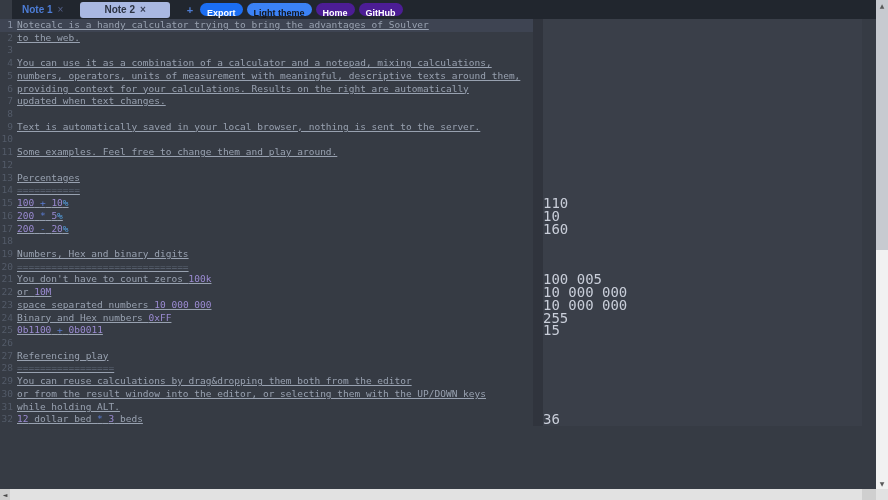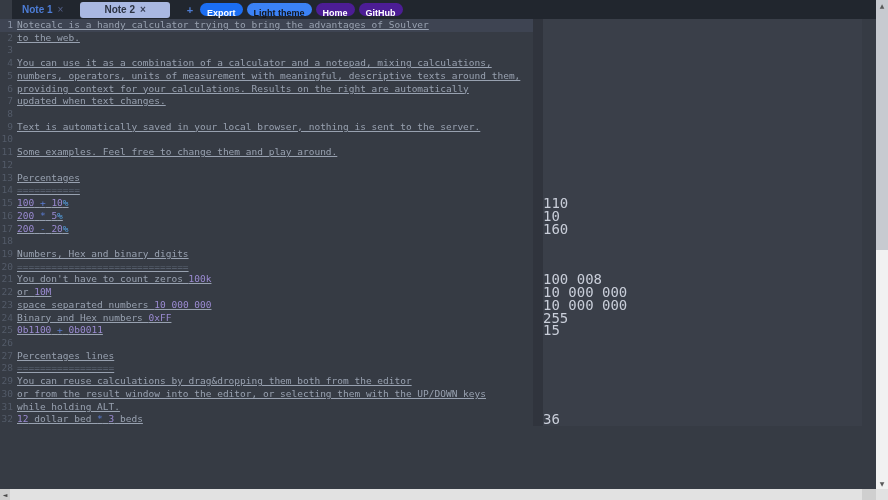--- a/index.html
+++ b/index.html
@@ -144,7 +144,7 @@
       <div class="rline"></div>
       <div class="rline"></div>
       <div class="rline"></div>
-      <div class="rline">100 008</div>
+      <div class="rline">100 005</div>
       <div class="rline">10 000 000</div>
       <div class="rline">10 000 000</div>
       <div class="rline">255</div>

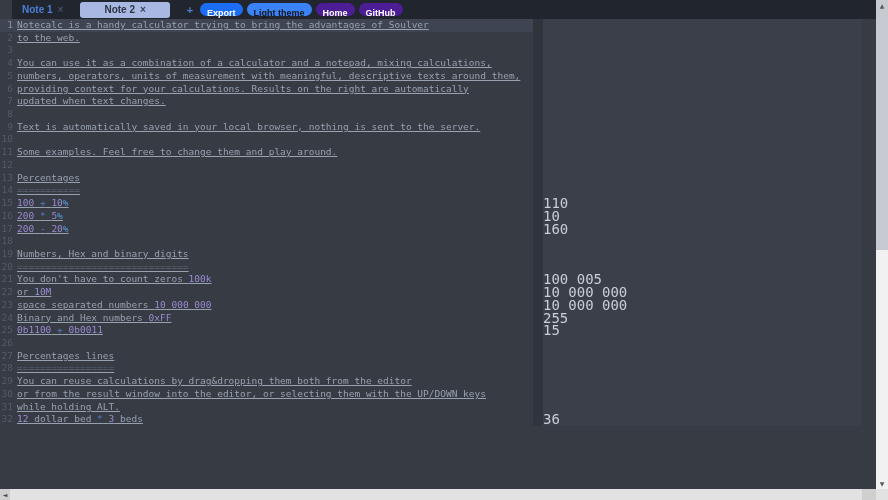--- a/index.html
+++ b/index.html
@@ -116,7 +116,7 @@
       <div class="line"><span class="num">24</span><span class="code"><span>Binary and Hex numbers </span><span class="n">0xFF</span></span></div>
       <div class="line"><span class="num">25</span><span class="code"><span class="n">0b1100</span><span> </span><span class="o">+</span><span> </span><span class="n">0b0011</span></span></div>
       <div class="line"><span class="num">26</span><span class="code"></span></div>
-      <div class="line"><span class="num">27</span><span class="code"><span>Percentages lines</span></span></div>
+      <div class="line"><span class="num">27</span><span class="code"><span>Referencing play</span></span></div>
       <div class="line"><span class="num">28</span><span class="code"><span class="eq">=================</span></span></div>
       <div class="line"><span class="num">29</span><span class="code"><span>You can reuse calculations by drag&amp;dropping them both from the editor</span></span></div>
       <div class="line"><span class="num">30</span><span class="code"><span>or from the result window into the editor, or selecting them with the UP/DOWN keys</span></span></div>

